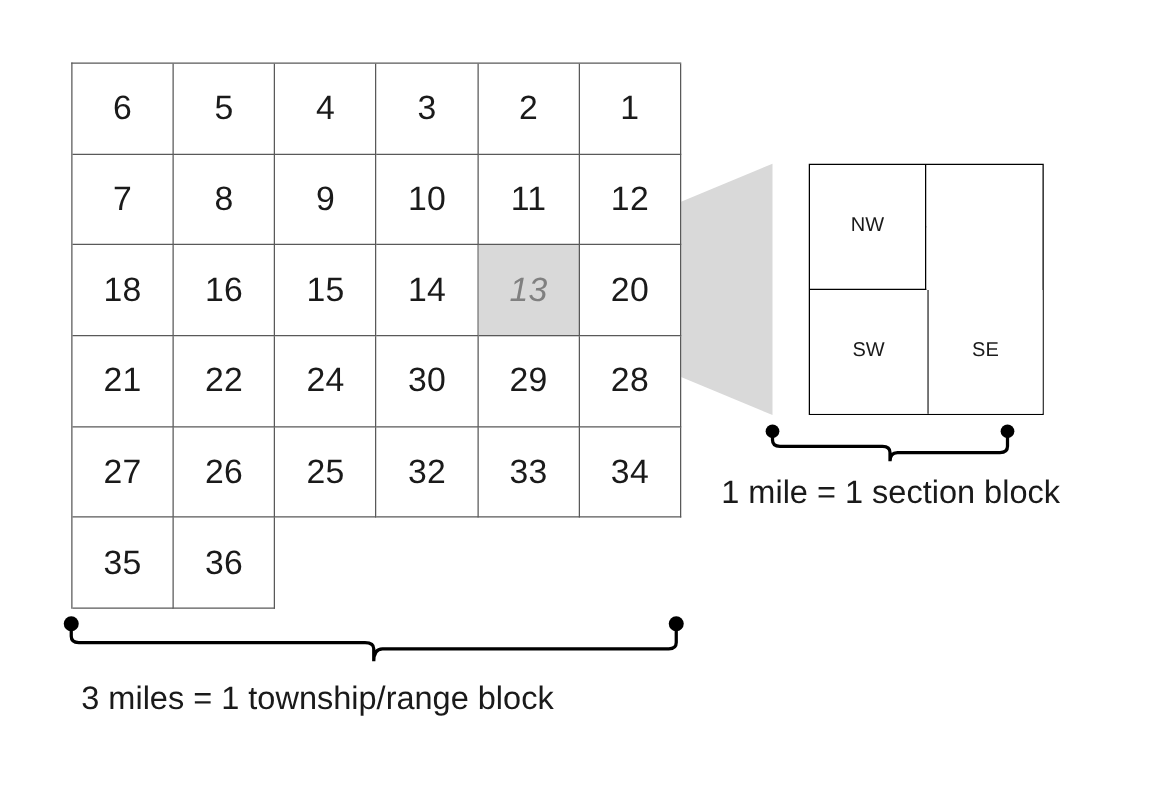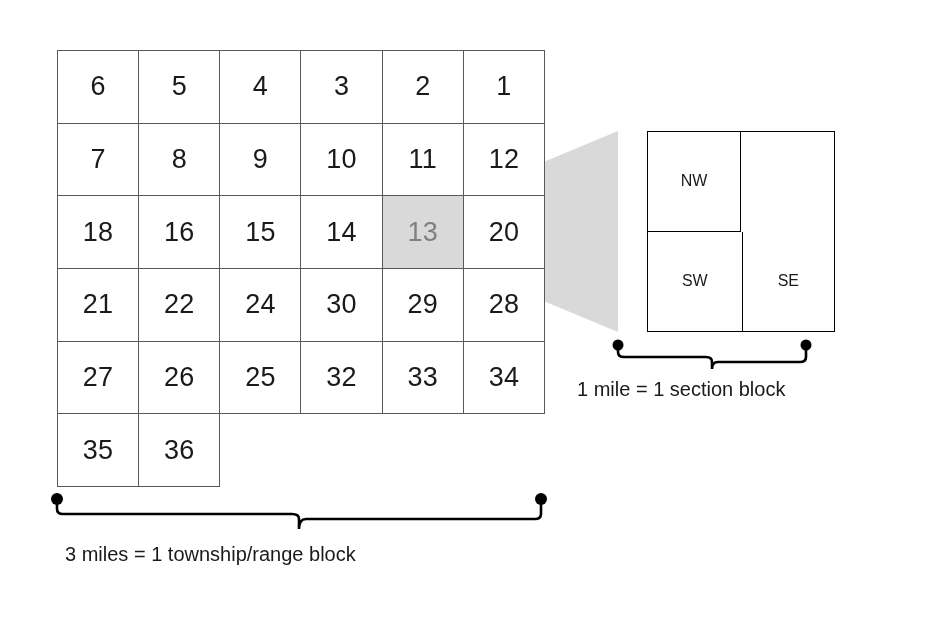--- a/index.html
+++ b/index.html
@@ -52,6 +52,7 @@
   .section-cell.highlighted {
     background: #d9d9d9;
     color: #808080;
+    font-style: italic;
   }
 
   

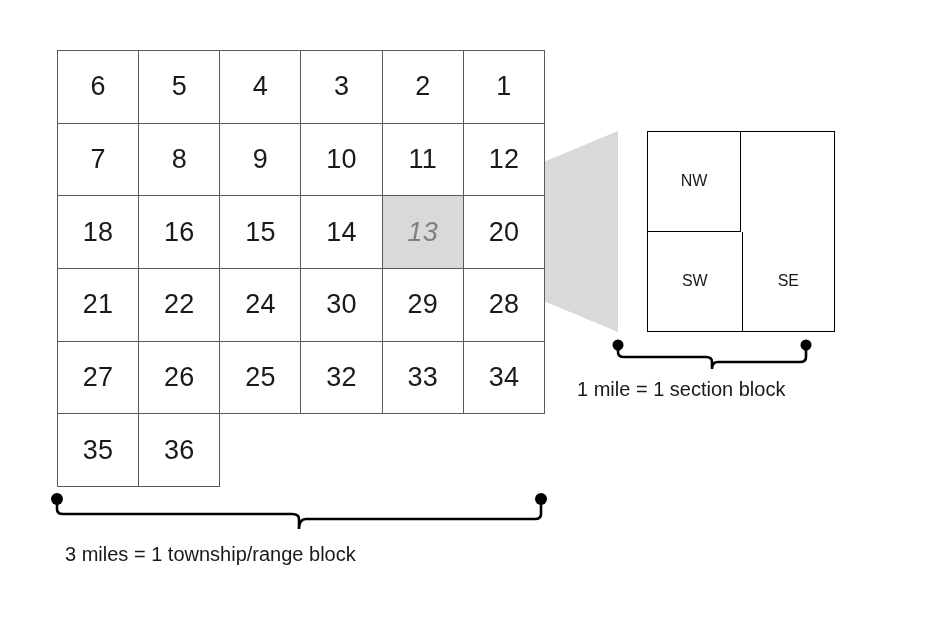--- a/index.html
+++ b/index.html
@@ -148,7 +148,7 @@
   
   .caption {
     position: absolute;
-    font-size: 20px;
+    font-size: 26px;
     color: #1a1a1a;
     white-space: nowrap;
     z-index: 4;

